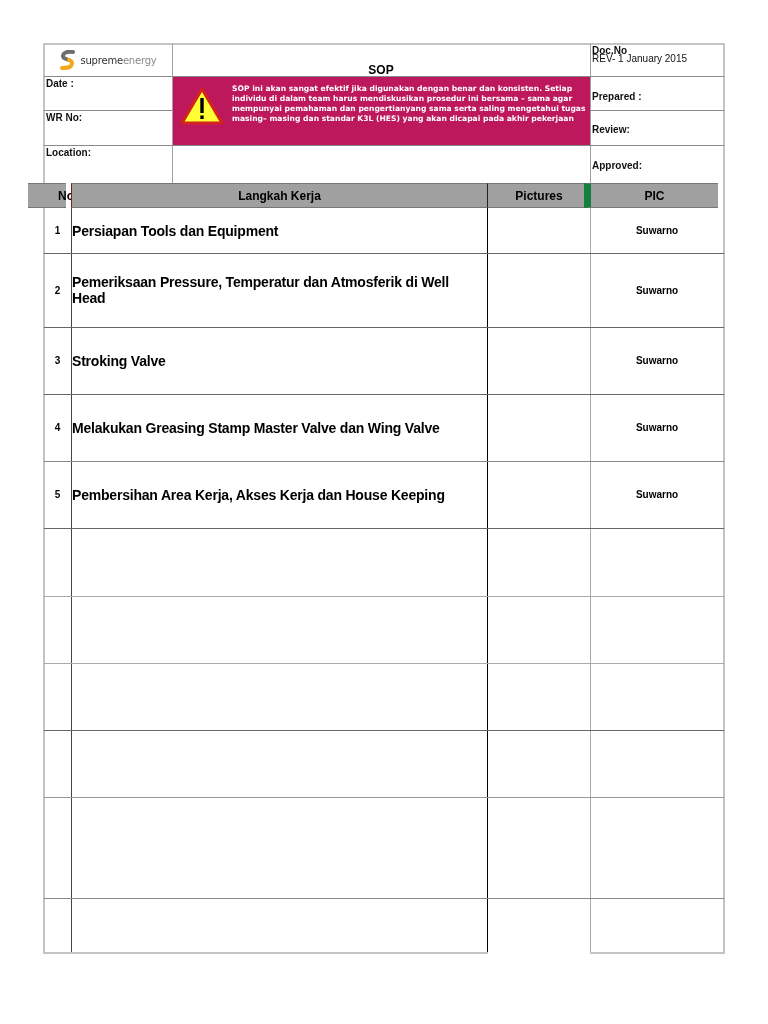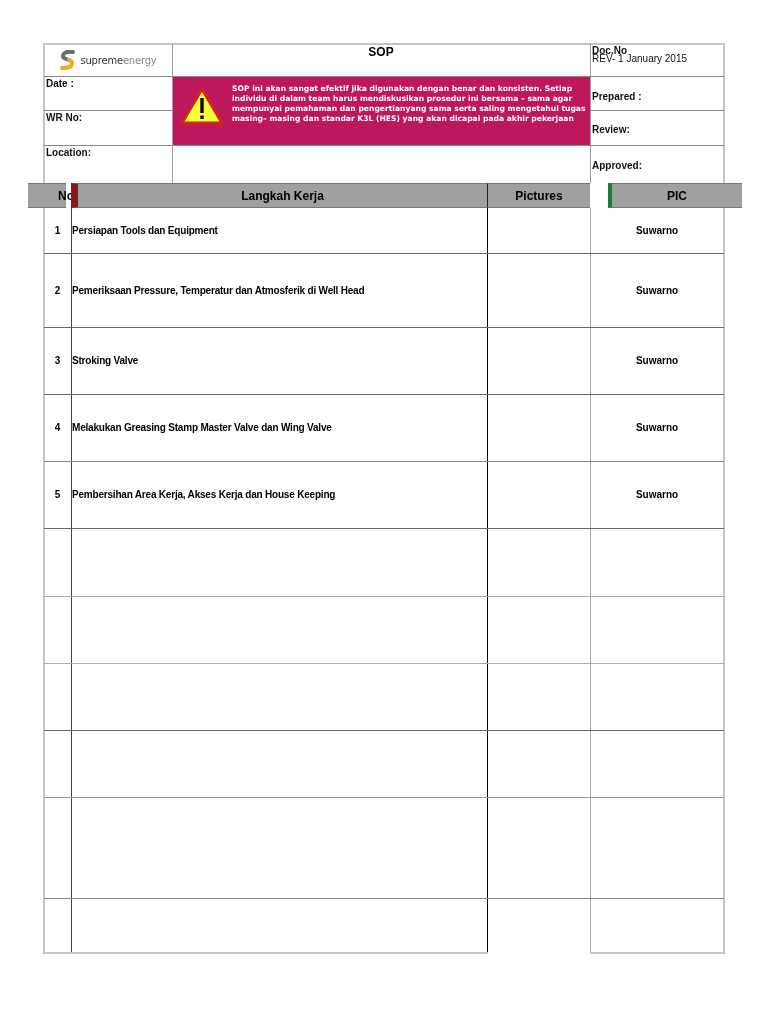--- a/index.html
+++ b/index.html
@@ -16,7 +16,7 @@
   .logo-text b { font-weight: normal; color: #333; }
   .logo-text span { color: #888; }
   .title-cell { left: 172px; top: 44px; width: 418px; height: 32px; text-align: center; }
-  .title-main { font-size: 12px; font-weight: bold; line-height: 13px; padding-top: 2px; }
+  .title-main { font-size: 12px; font-weight: bold; line-height: 13px; padding-top: 20px; }
   .title-sub { font-size: 12px; font-weight: bold; line-height: 14px; }
   .small-label { font-family: Liberation Sans, sans-serif; font-size: 10px; font-weight: bold; color: #111; }
   .warn-box { left: 172px; top: 77px; width: 419px; height: 68px; background: #be185d; }

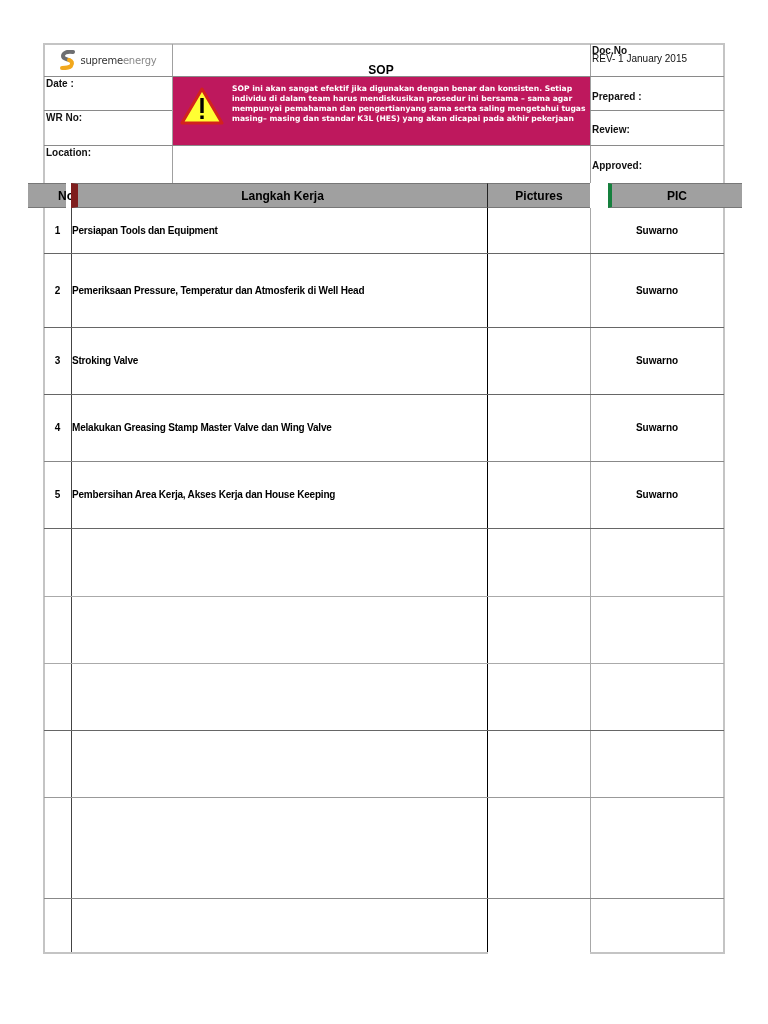--- a/index.html
+++ b/index.html
@@ -81,7 +81,7 @@
 <div class="hline" style="left:44px;top:145px;width:680px;"></div>
 
 <div class="th" style="left:28px;width:27px;padding-left:38px;">No</div>
-<div class="th" style="left:71px;width:416px;border-left:7px solid #7f1d1d;">Langkah Kerja</div>
+<div class="th" style="left:71px;width:416px;border-left:1px solid #7f1d1d;">Langkah Kerja</div>
 <div class="th" style="left:487px;width:103px;border-left:1px solid #222;">Pictures</div>
 <div class="th" style="left:608px;width:134px;border-left:4px solid #15803d;">PIC</div>
 

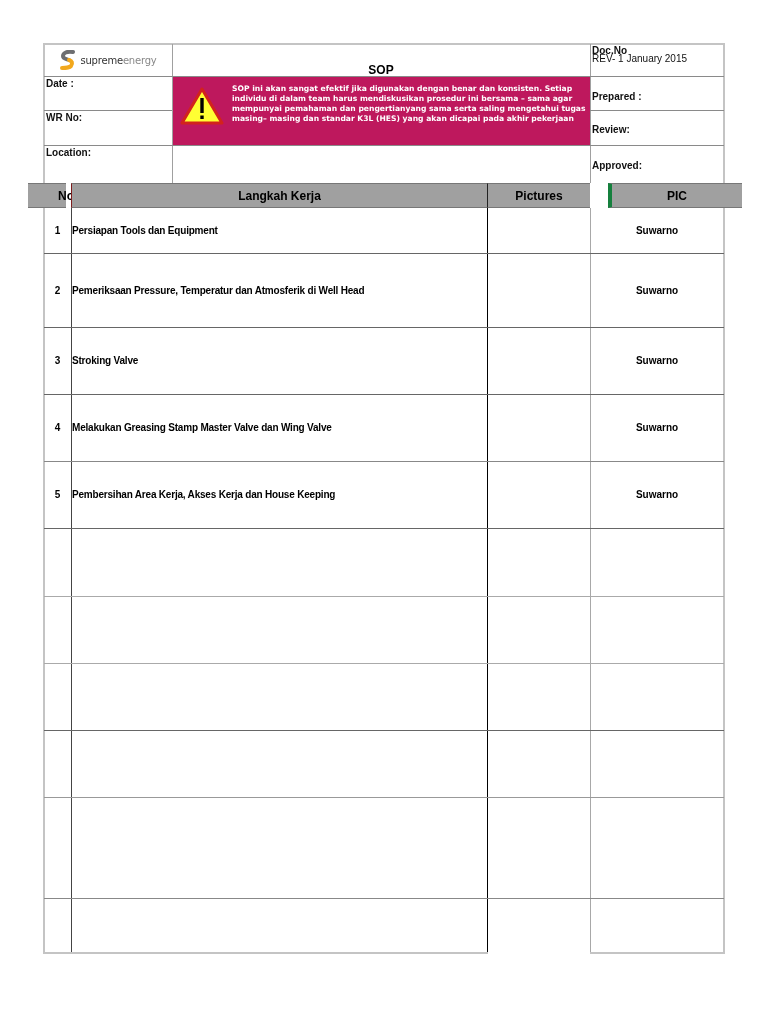--- a/index.html
+++ b/index.html
@@ -83,7 +83,7 @@
 <div class="th" style="left:28px;width:27px;padding-left:38px;">No</div>
 <div class="th" style="left:71px;width:416px;border-left:1px solid #7f1d1d;">Langkah Kerja</div>
 <div class="th" style="left:487px;width:103px;border-left:1px solid #222;">Pictures</div>
-<div class="th" style="left:608px;width:134px;border-left:4px solid #15803d;">PIC</div>
+<div class="th" style="left:584px;width:134px;border-left:7px solid #15803d;">PIC</div>
 
 <div class="vline" style="left:71px;top:208px;height:745px;border-left-color:#444;"></div>
 <div class="vline" style="left:487px;top:208px;height:745px;border-left-color:#000;"></div>

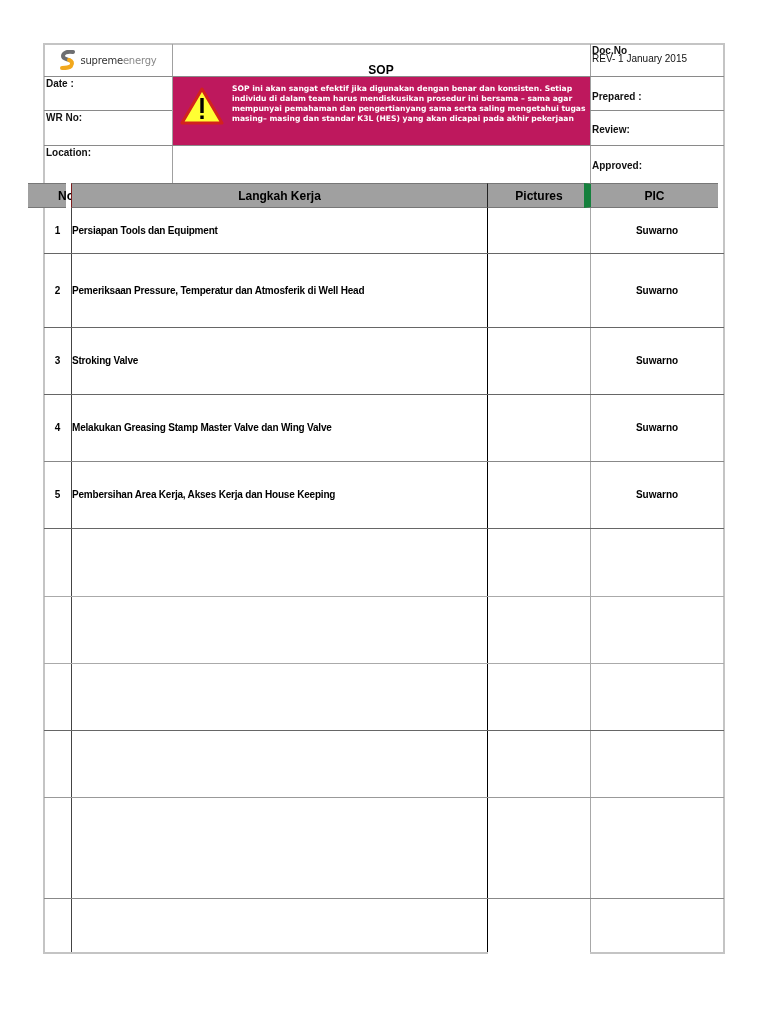--- a/index.html
+++ b/index.html
@@ -30,7 +30,7 @@
   .cell-no { position: absolute; left: 44px; width: 27px; display:flex; align-items:center; justify-content:center;
              font-size: 10px; font-weight: bold; }
   .cell-step { position: absolute; left: 72px; width: 414px; display:flex; align-items:center;
-               font-size: 10px; font-weight: bold; letter-spacing: -0.2px; }
+               font-size: 14px; font-weight: bold; letter-spacing: -0.2px; }
   .cell-pic { position: absolute; left: 591px; width: 132px; display:flex; align-items:center; justify-content:center;
               font-size: 10px; font-weight: bold; }
 </style>

